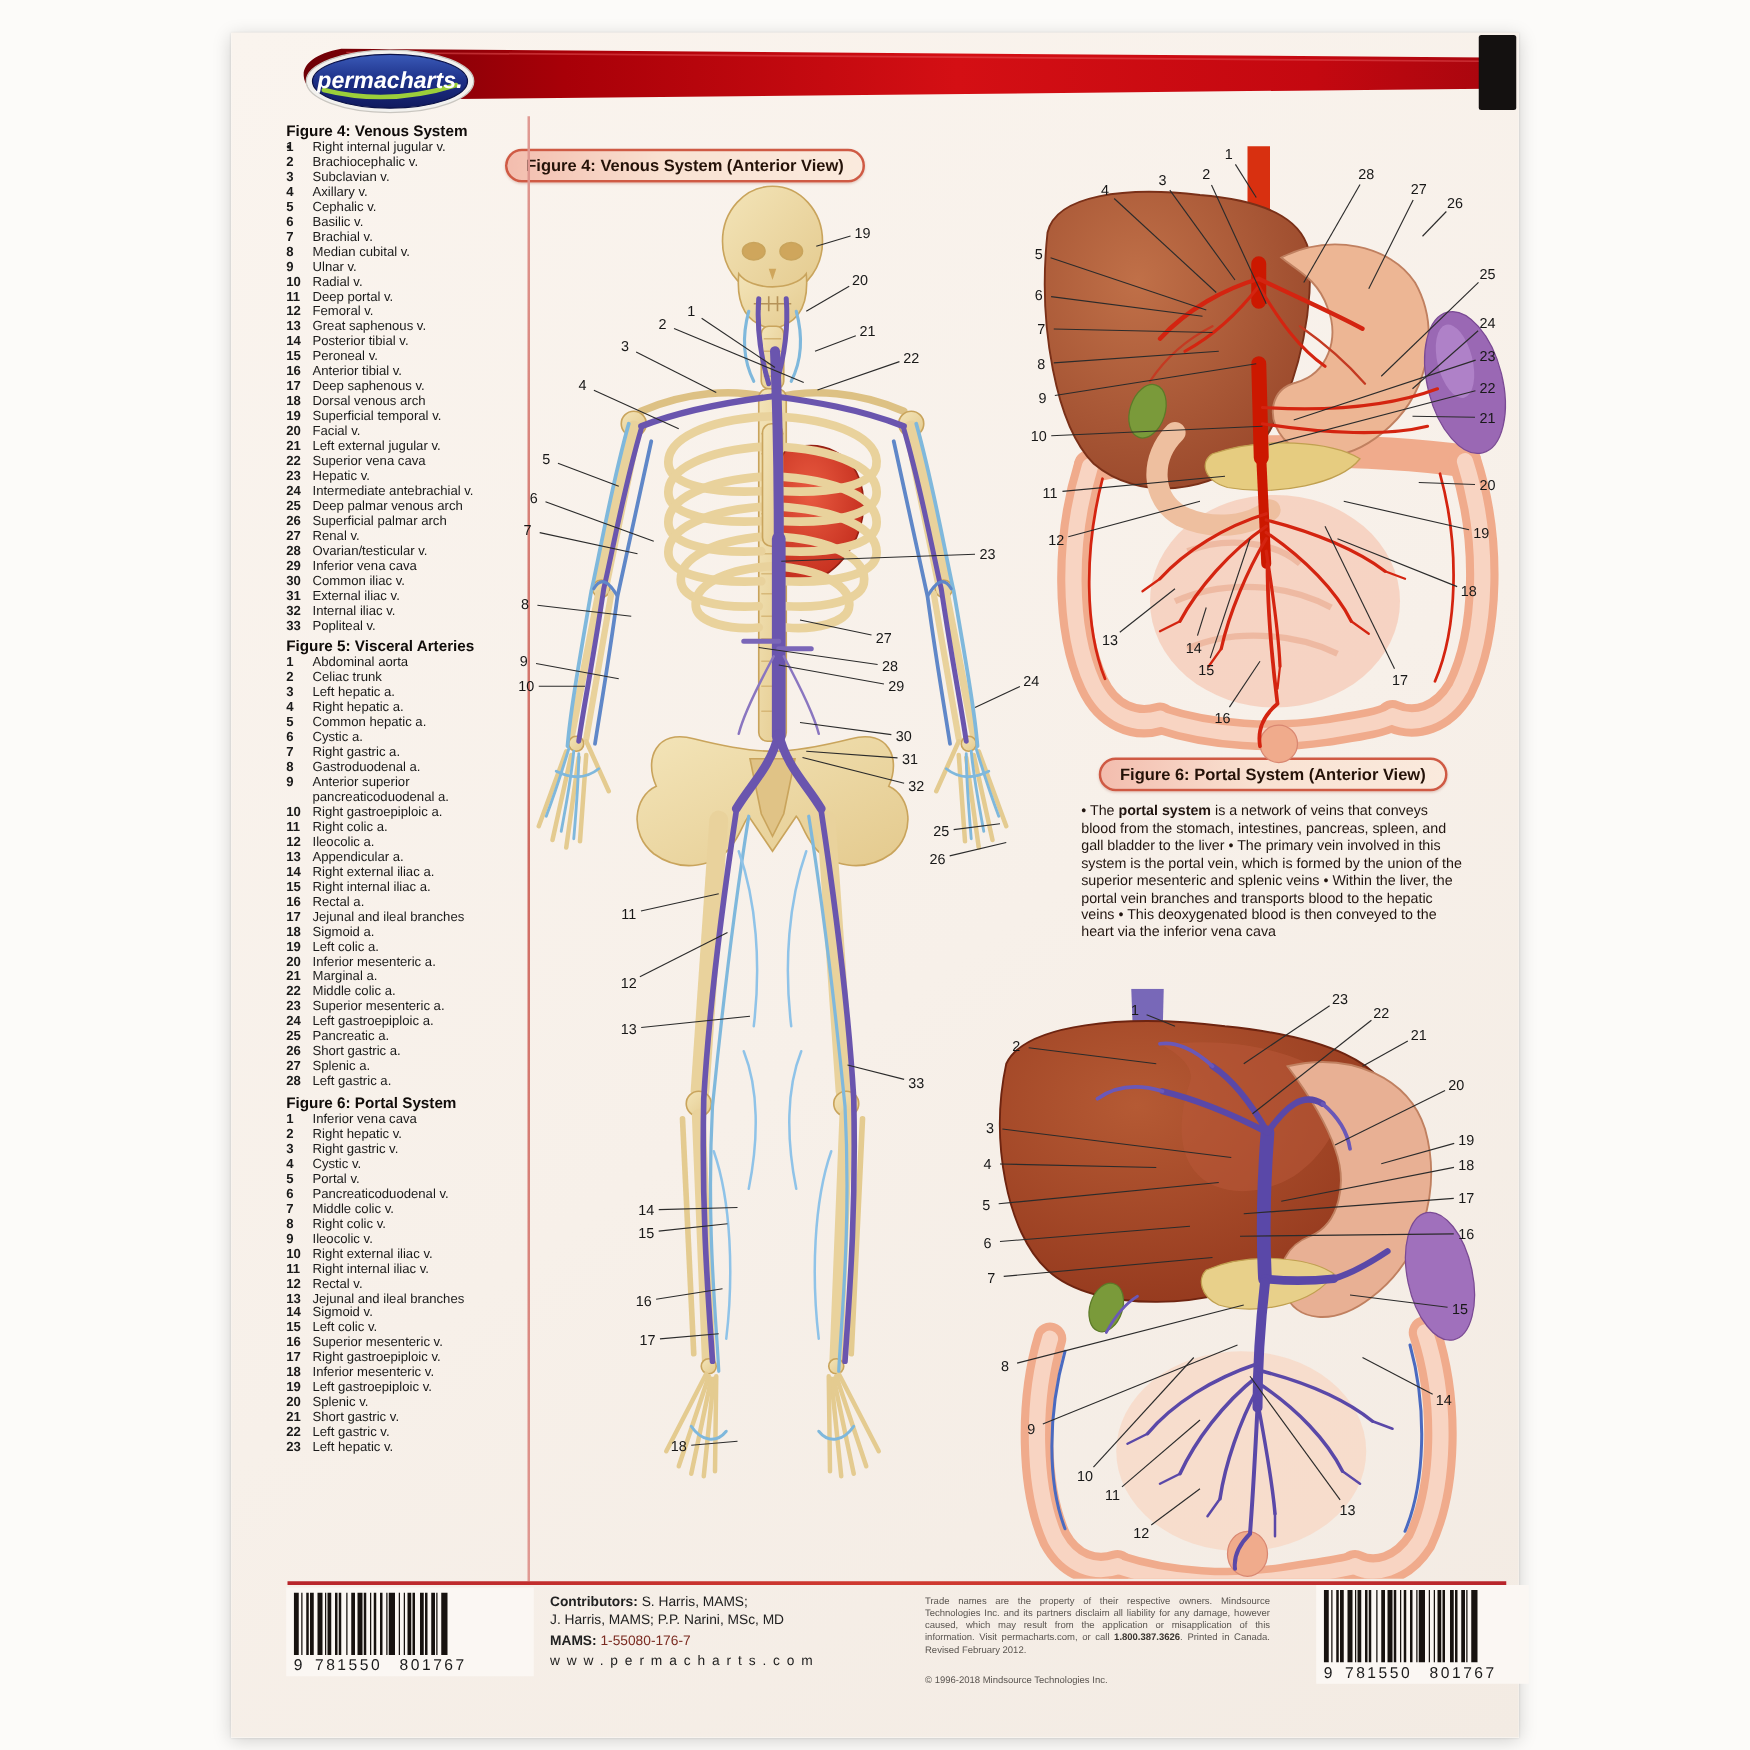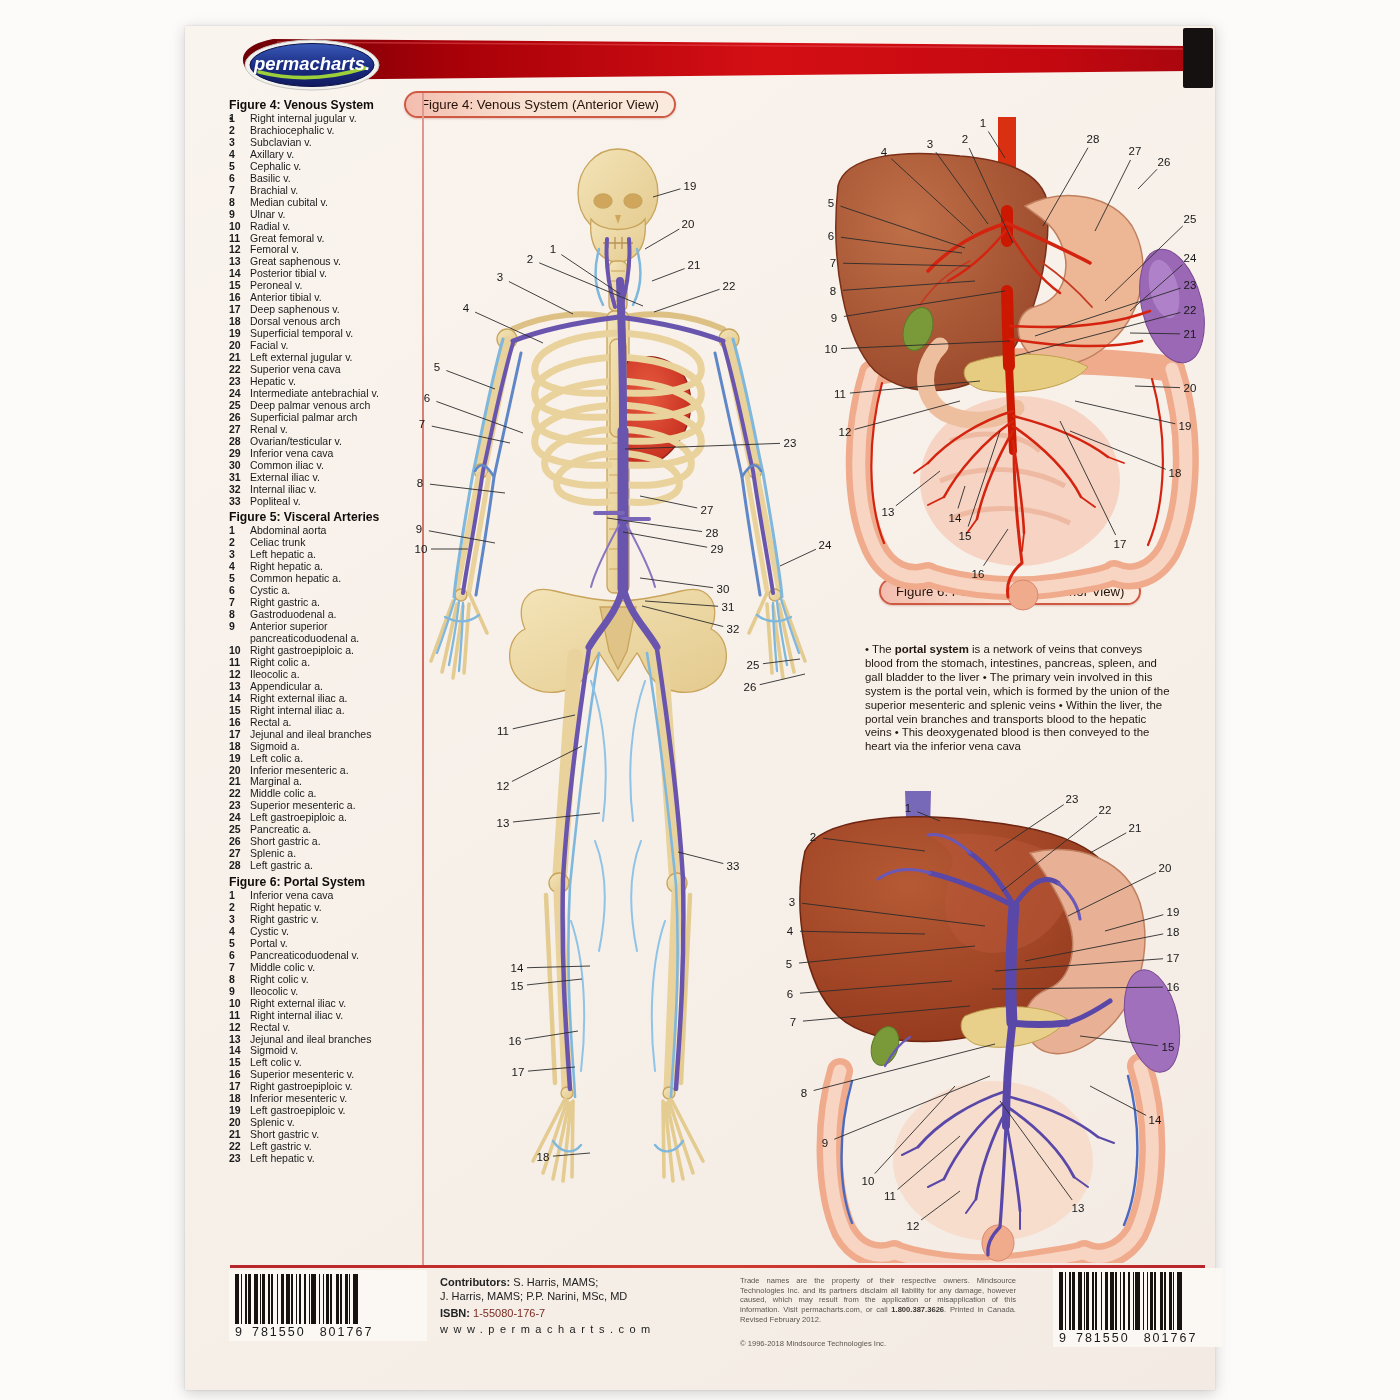--- a/index.html
+++ b/index.html
@@ -15,8 +15,8 @@
   
   .pill{position:absolute;white-space:nowrap;border:2px solid #cf5a44;border-radius:14px;
         background:linear-gradient(90deg,#f3bdae 0%,#f9e2d2 45%,#faeadd 100%);
-        font-size:13.2px;font-weight:normal;color:#241208;padding:4px 15px;
-        box-shadow:0 1px 2px rgba(150,60,40,.25);}
+        font-size:13.2px;font-weight:bold;color:#241208;padding:4px 15px;
+        box-shadow:0 1px 2px rgba(150,60,40,.25);margin-top:28px;}
   .pill4{left:219px;top:65px;}
   .pill5{left:657px;top:67px;}
   .pill6{left:694px;top:552px;}

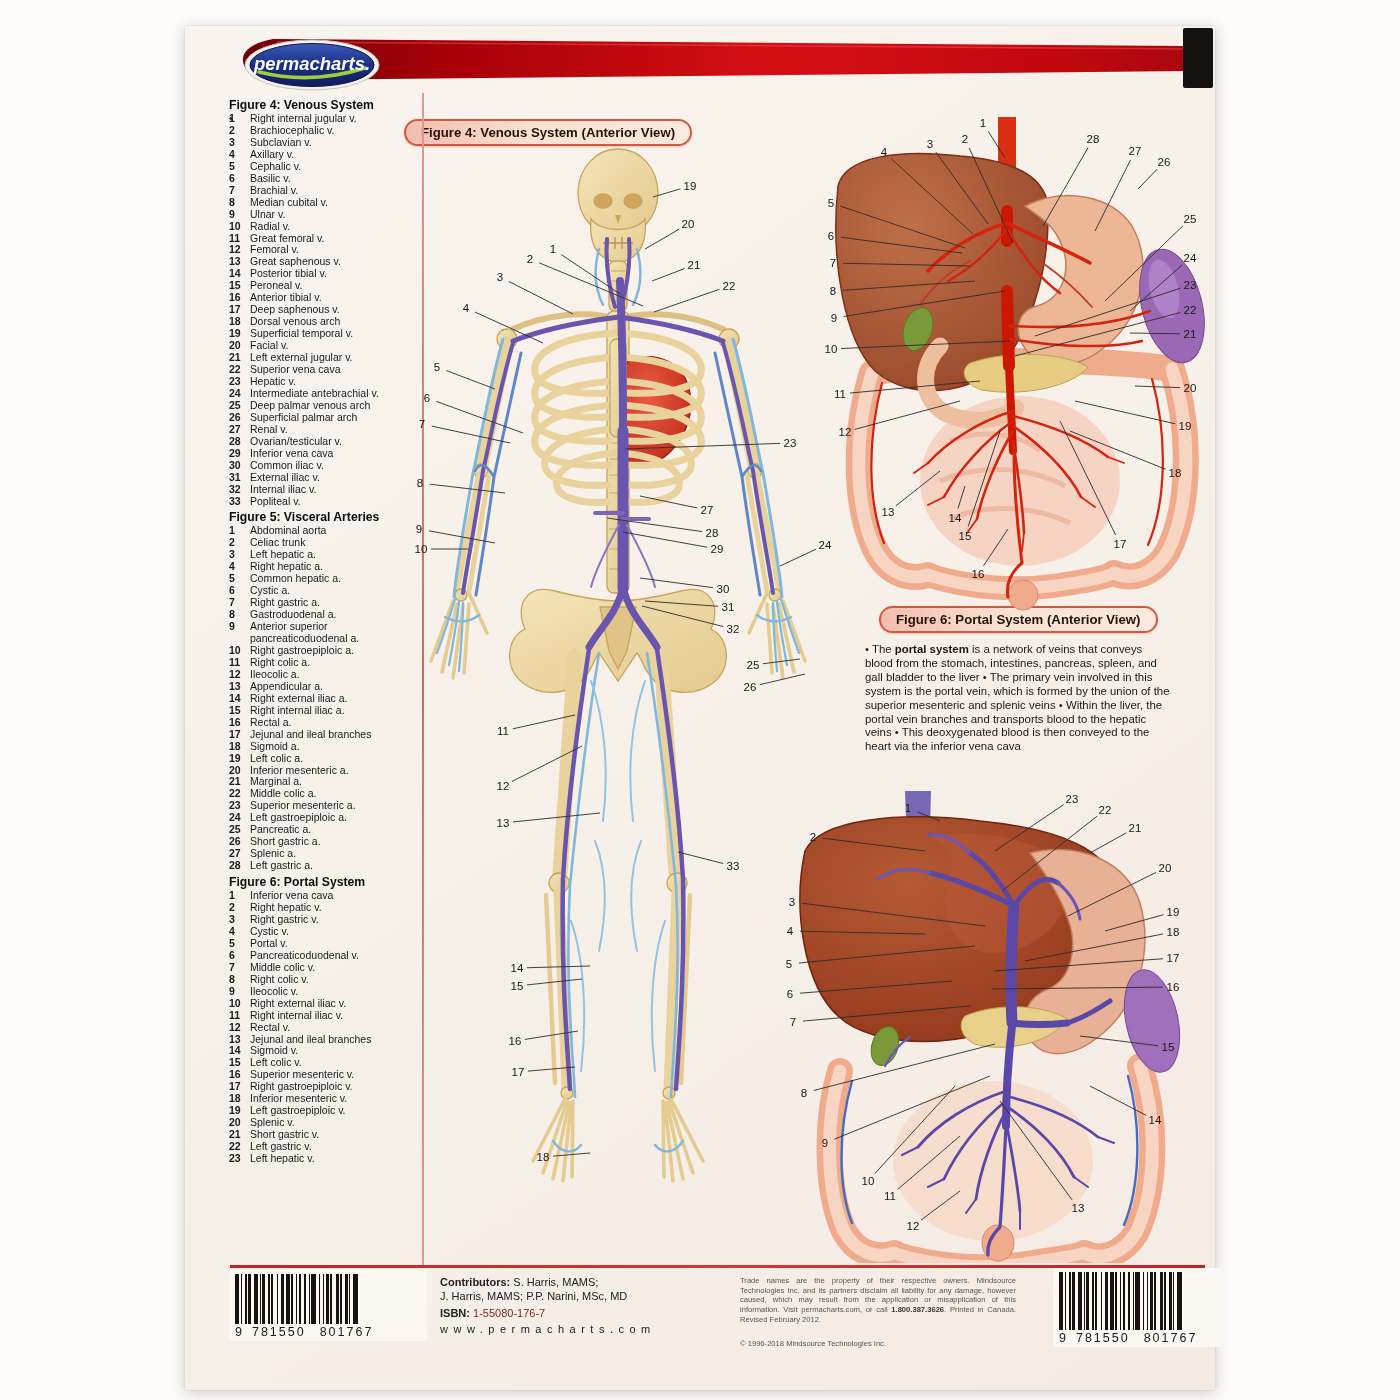--- a/index.html
+++ b/index.html
@@ -146,7 +146,7 @@
       </div>
       <div class="li">
         <span class="num">11</span>
-        <span class="lab">Great femoral v.</span>
+        <span class="lab">Deep portal v.</span>
       </div>
       <div class="li">
         <span class="num">12</span>

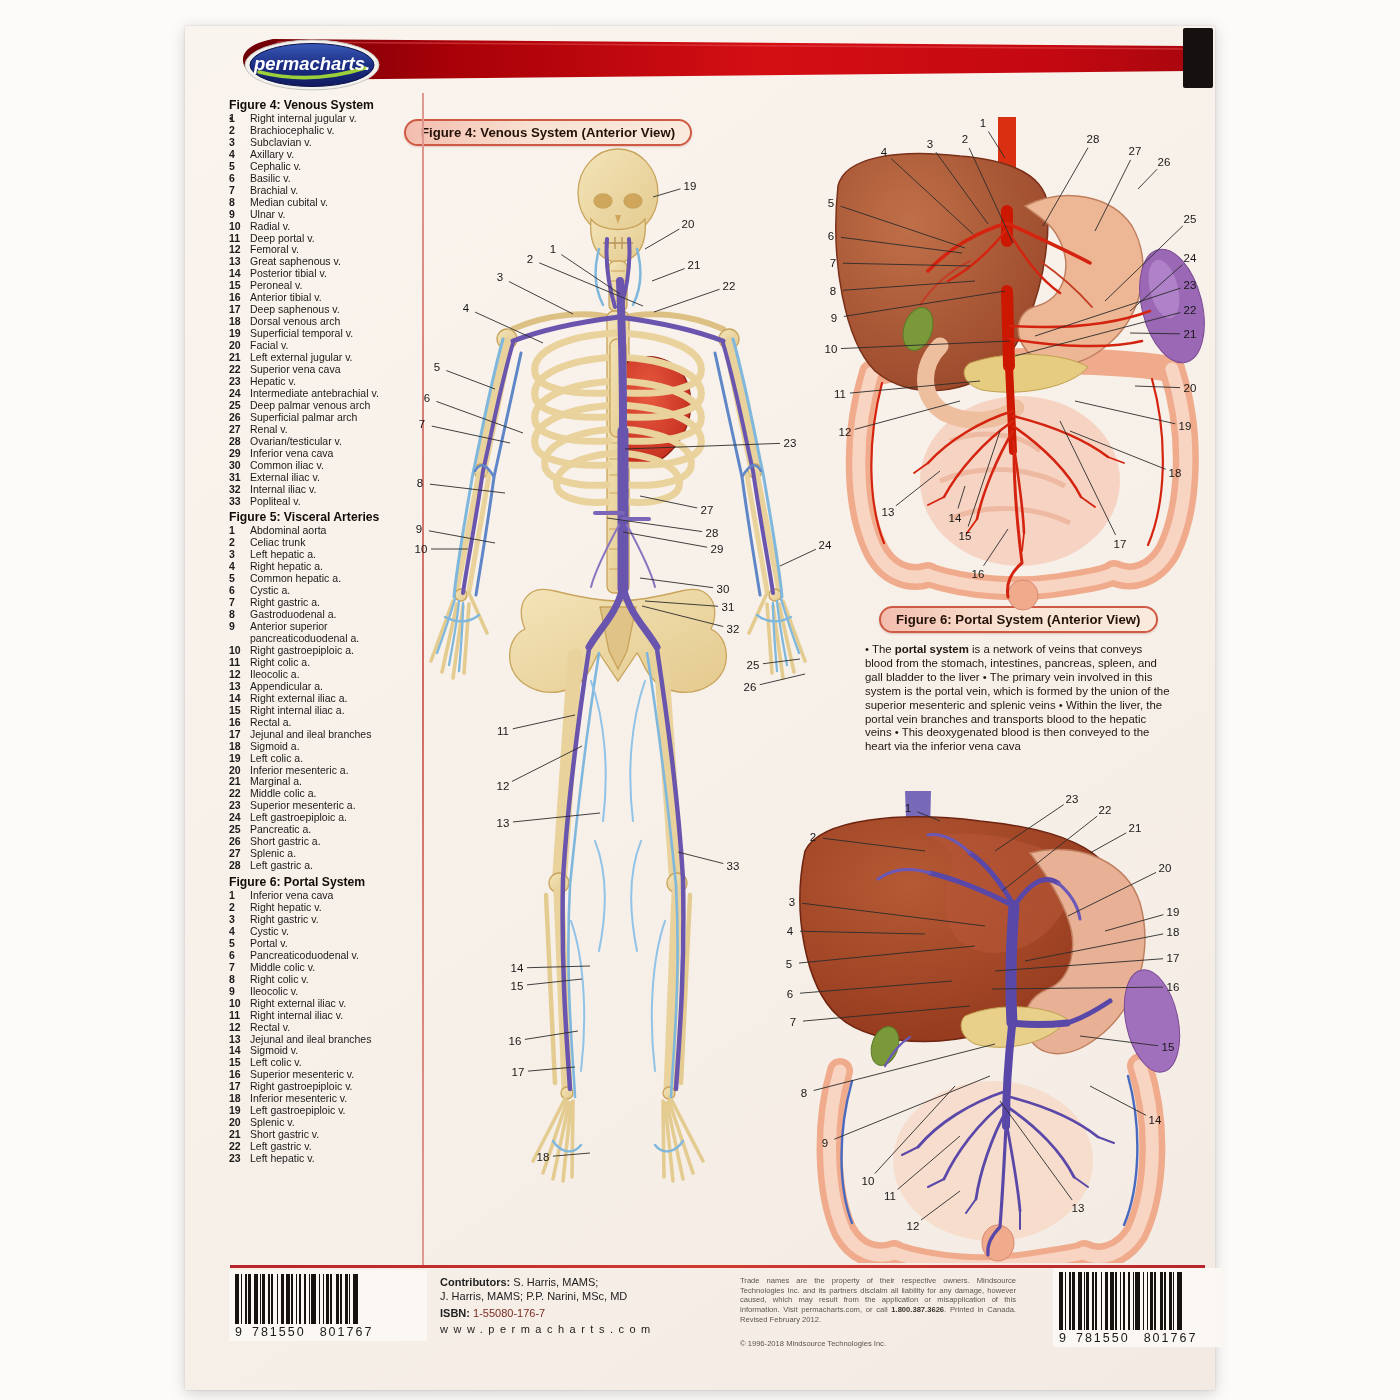--- a/index.html
+++ b/index.html
@@ -899,7 +899,7 @@
   <div class="contrib">
     <div><span class="bld">Contributors:</span><span> S. Harris, MAMS;</span></div>
     <div>J. Harris, MAMS; P.P. Narini, MSc, MD</div>
-    <div class="isbn-line"><span class="bld">ISBN:</span> <span class="isbn-val">1-55080-176-7</span></div>
+    <div class="isbn-line"><span class="bld">MAMS:</span> <span class="isbn-val">1-55080-176-7</span></div>
     <div class="website">www.permacharts.com</div>
   </div>
 

